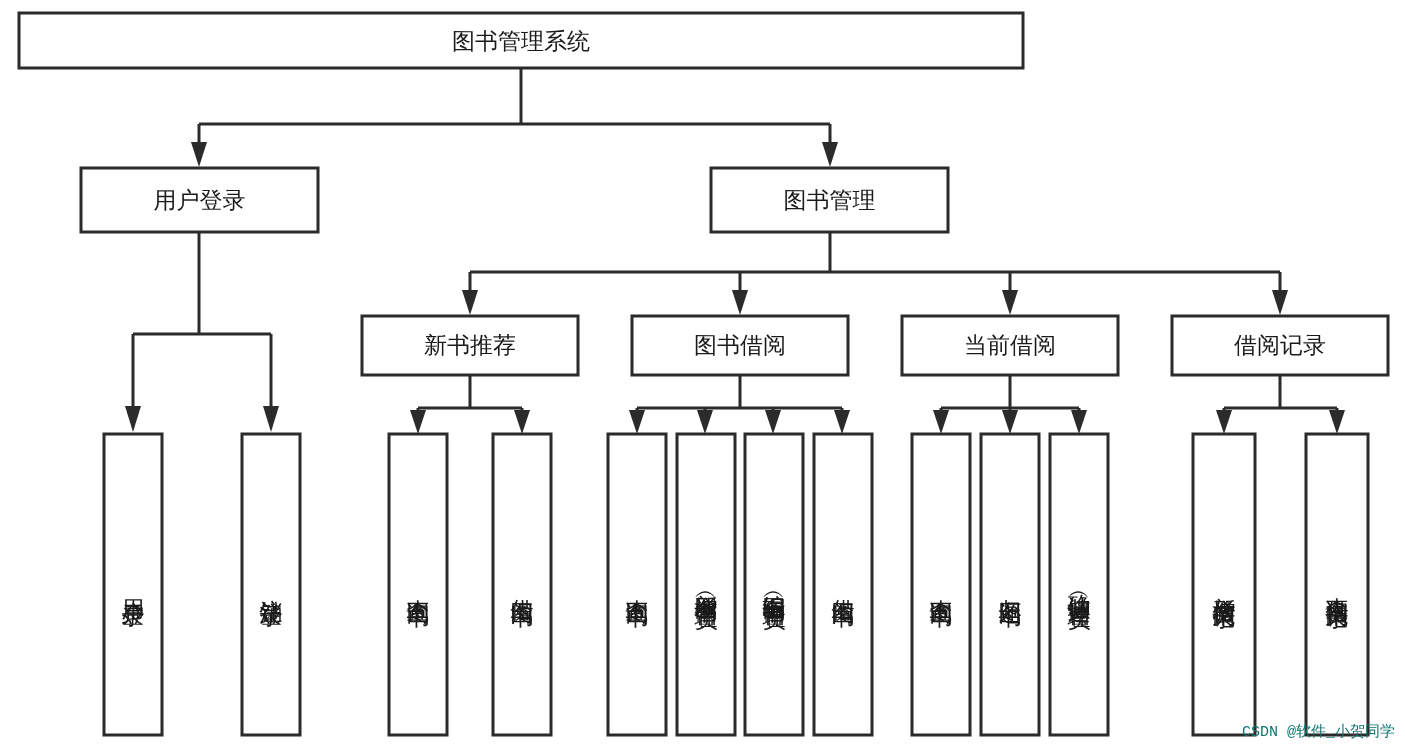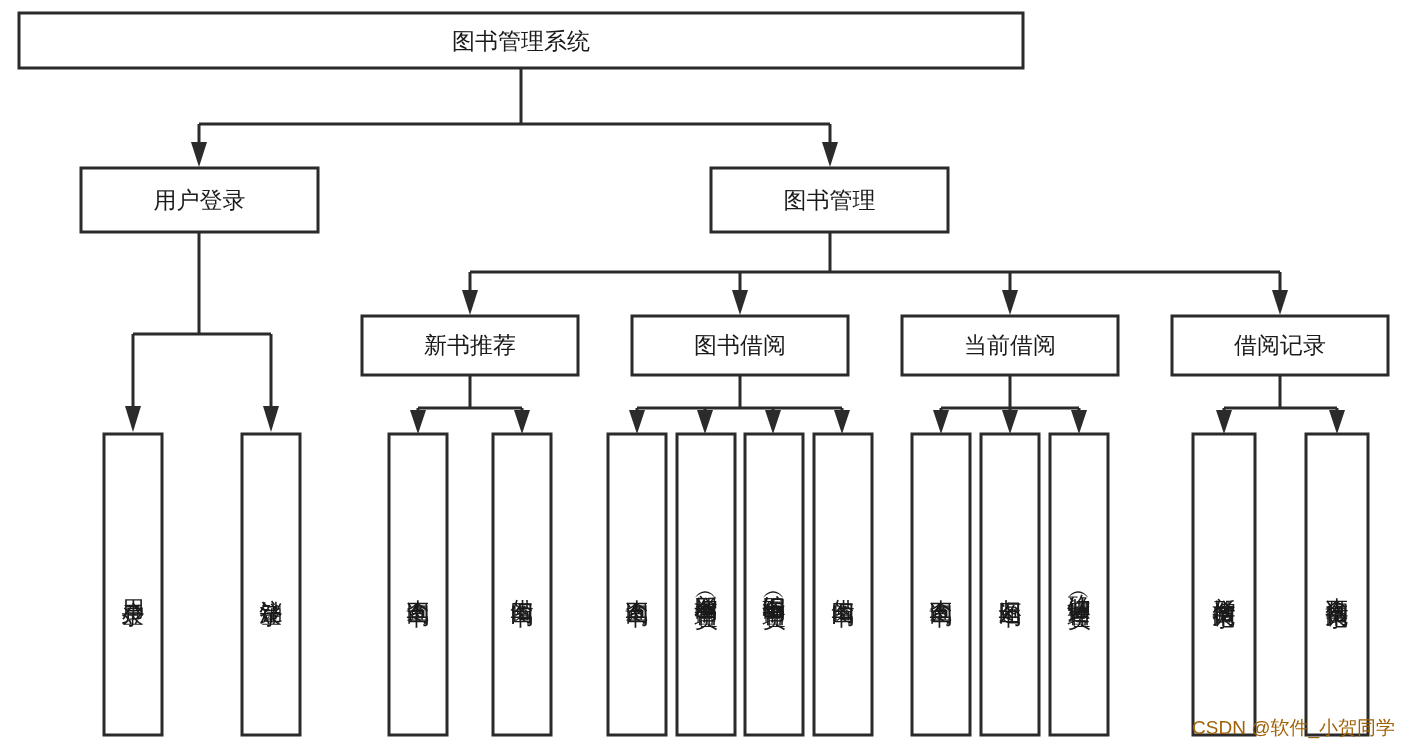--- a/index.html
+++ b/index.html
@@ -66,9 +66,9 @@
     position: absolute;
     right: 10px;
     bottom: 6px;
-    font-family: Liberation Sans, sans-serif;
-    font-size: 19px;
-    color: #a16207;
+    font-family: Liberation Mono, monospace;
+    font-size: 15px;
+    color: #0f766e;
     white-space: nowrap;
   }
 </style>

